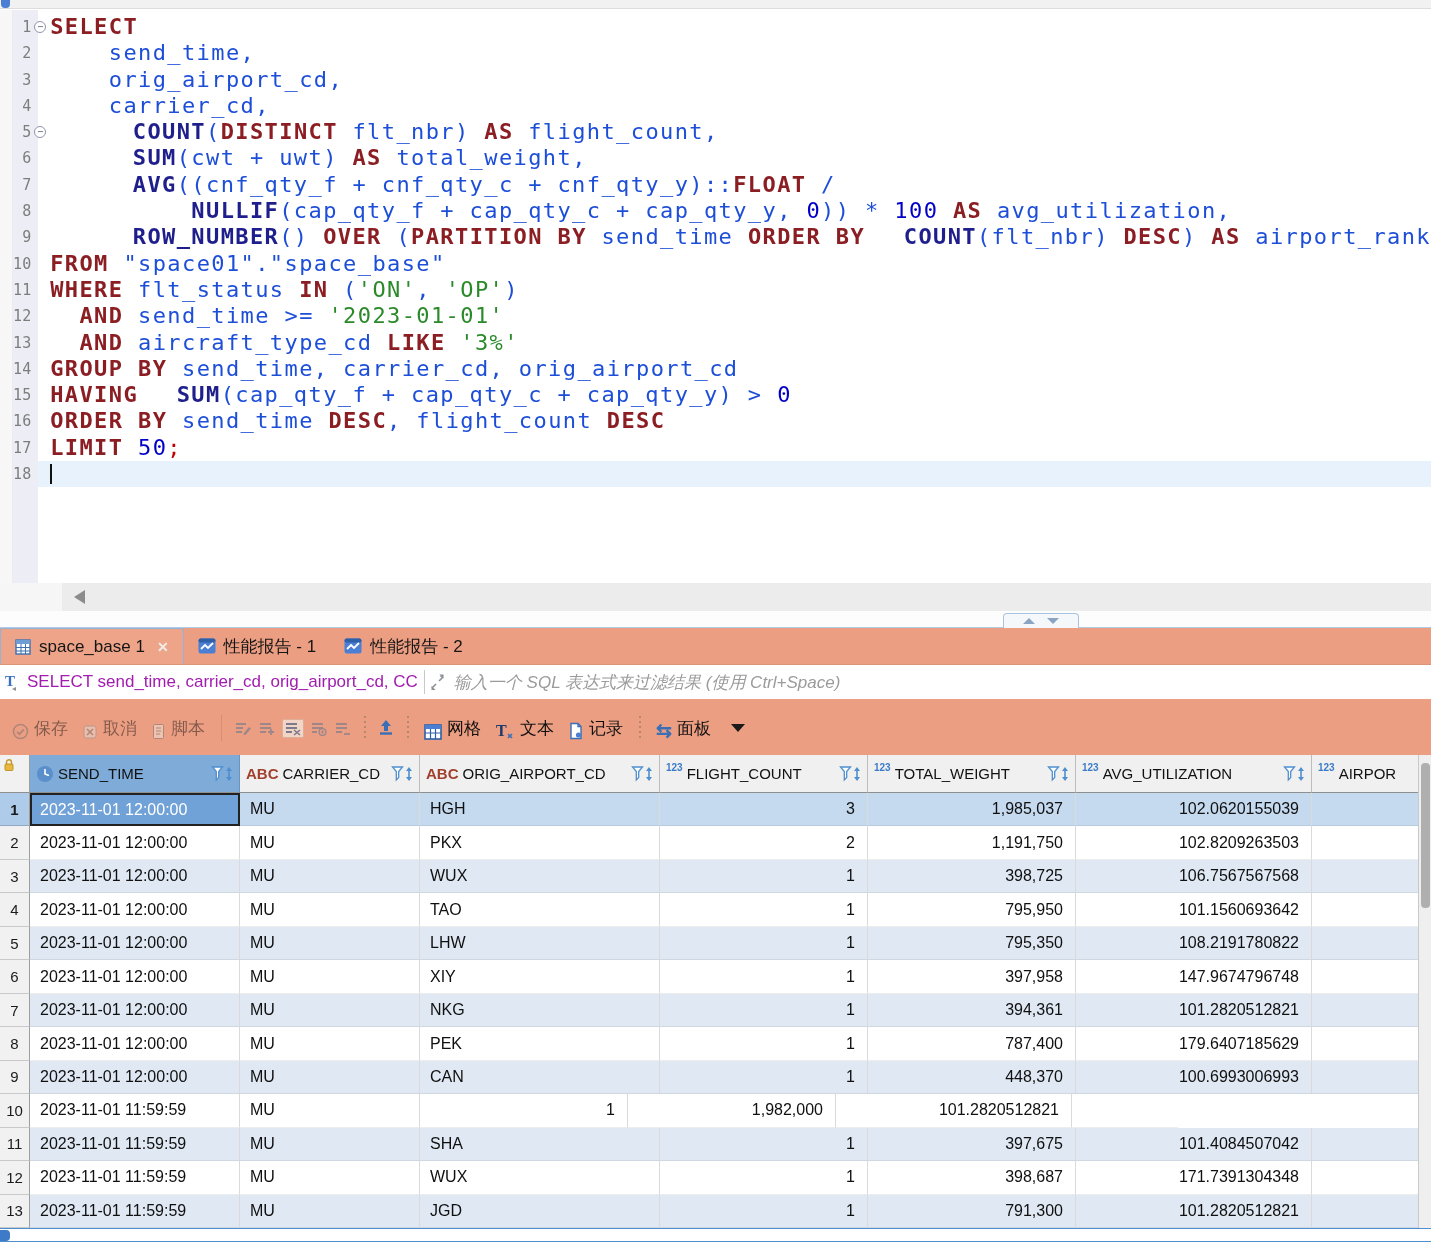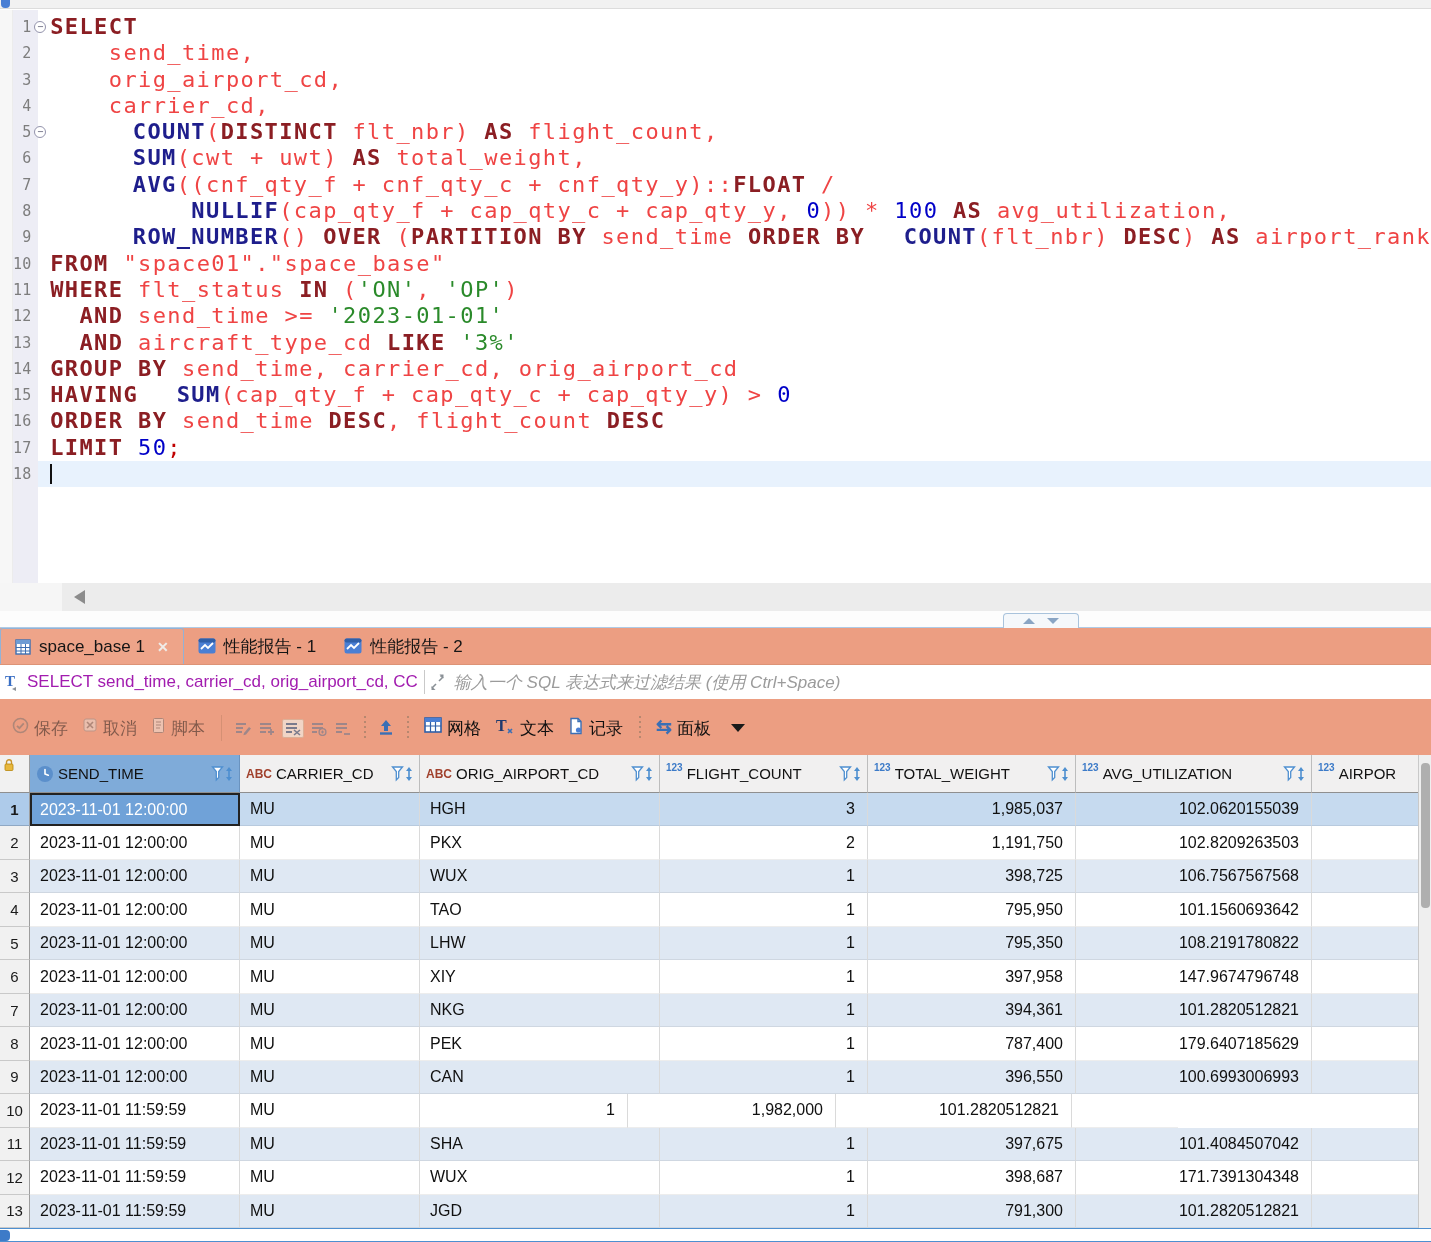--- a/index.html
+++ b/index.html
@@ -25,7 +25,7 @@
   .tk-fn { color:#1E1E8C; font-weight:bold;margin-left:24px; }
   .tk-str { color:#2A8A2A; }
   .tk-num { color:#0000C8; }
-  .tk-id { color:#ef4444; }
+  .tk-id { color:#1d4ed8; }
   .tk-delim { color:#C00000; }
 
   

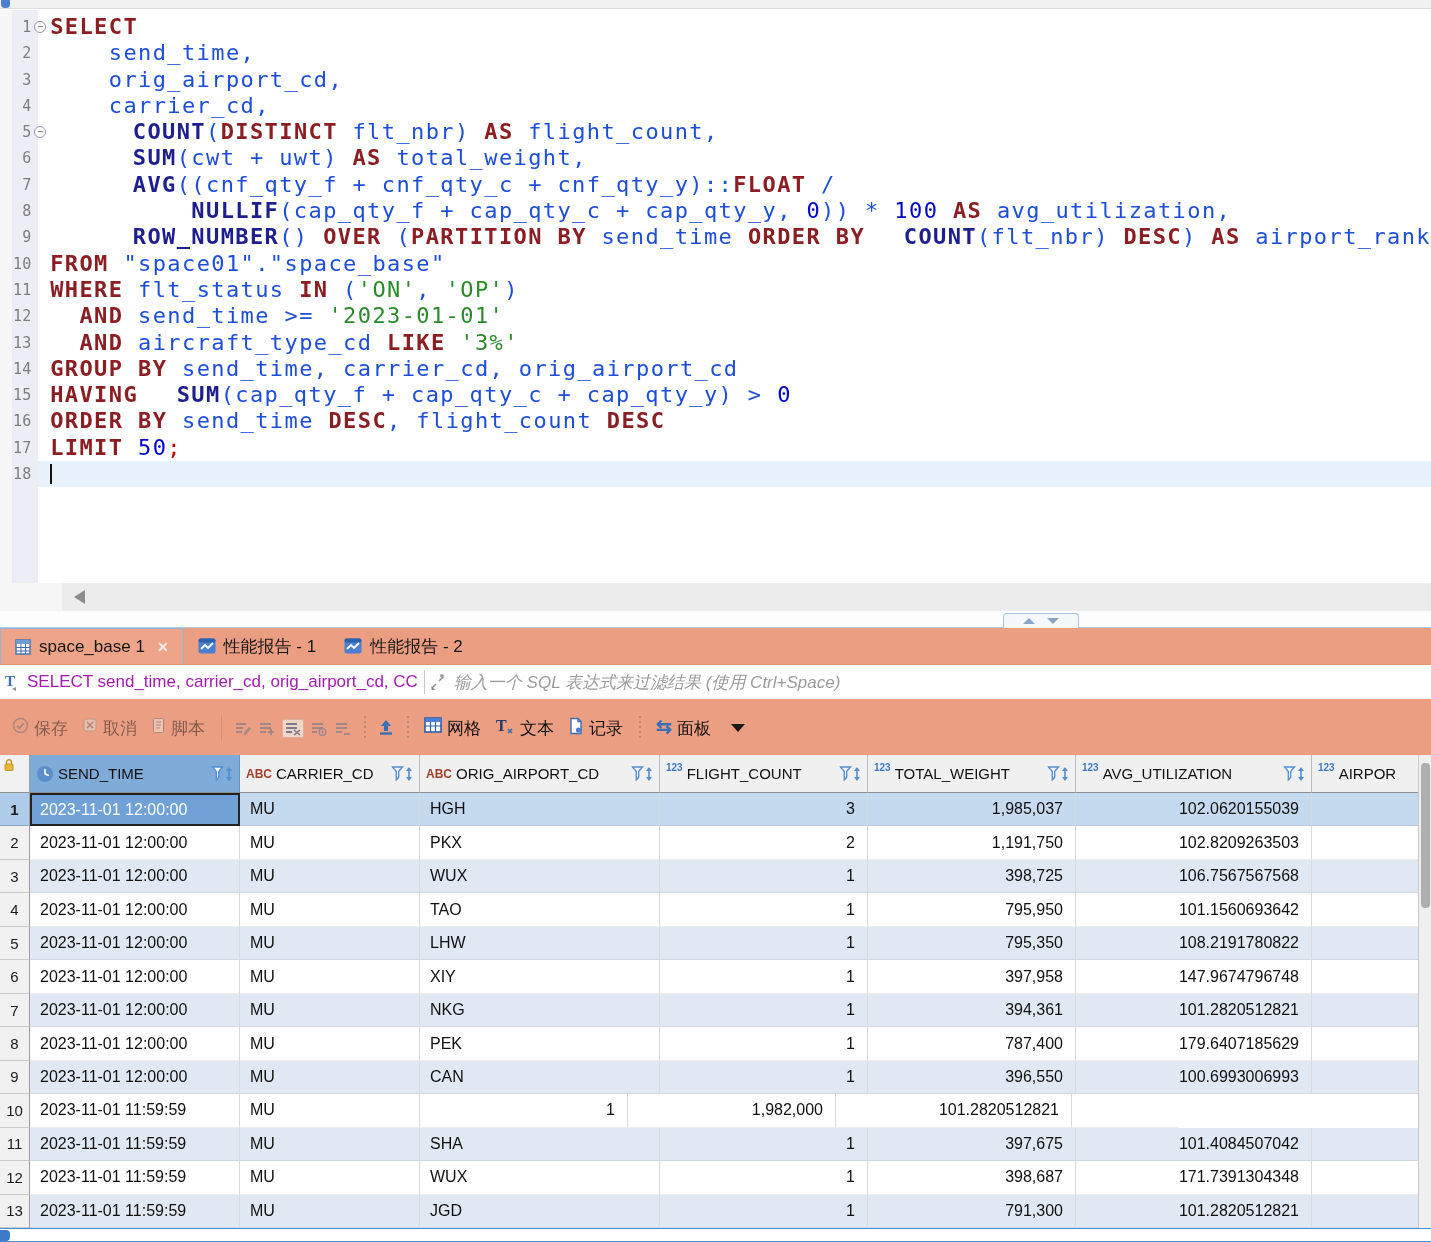--- a/index.html
+++ b/index.html
@@ -53,7 +53,7 @@
 
   
   .toolbar { position:absolute; left:0; top:701px; width:1431px; height:54px; background:#EC9E82; display:flex; align-items:center; padding-left:8px; gap:6px; }
-  .tb-item { display:flex; align-items:flex-start; gap:5px; font-size:17px; color:#111; padding:3px 4px; }
+  .tb-item { display:flex; align-items:flex-end; gap:5px; font-size:17px; color:#111; padding:3px 4px; }
   .tb-item.disabled { opacity:0.48; }
   .tb-sep { width:1px; height:26px; background:#D59074; margin:0 6px; }
   .tb-dotsep { width:3px; height:24px; margin:0 5px; background-image:repeating-linear-gradient(#B7876F 0 2px, transparent 2px 5px); background-size:2px 100%; background-repeat:no-repeat; background-position:center; }

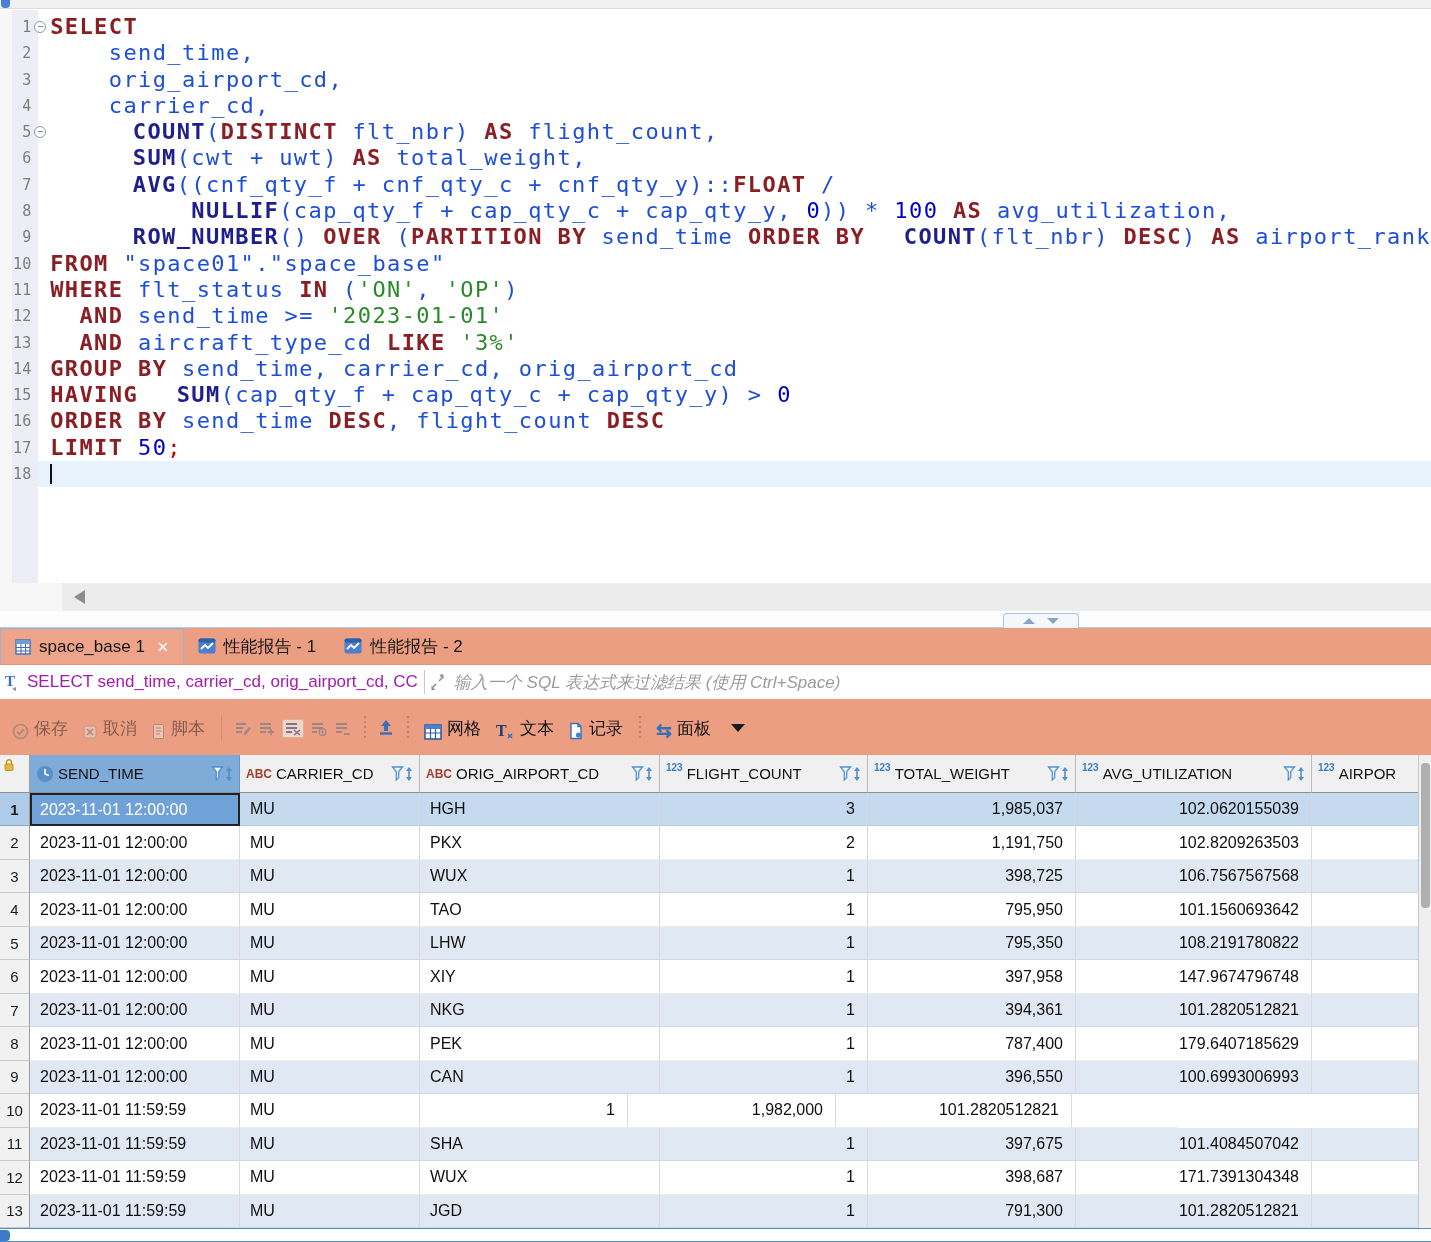--- a/index.html
+++ b/index.html
@@ -70,7 +70,7 @@
   .hcell.sel { background:#7FABD9; border-right-color:#6A93BF; }
   .hcell .lbl { margin:0 4px; }
   .hcell .spacer { flex:1; }
-  .type-abc { font-size:12px; font-weight:bold; color:#A0402C; letter-spacing:0; }
+  .type-abc { font-size:15px; font-weight:bold; color:#A0402C; letter-spacing:0; }
   .type-123 { font-size:10px; font-weight:bold; color:#3D7BC8; align-self:flex-start; margin-top:7px; }
   .gridbody { position:absolute; left:0; top:793px; width:1431px; height:435px; display:flex; flex-direction:column; }
   .grow { flex:1; display:flex; }

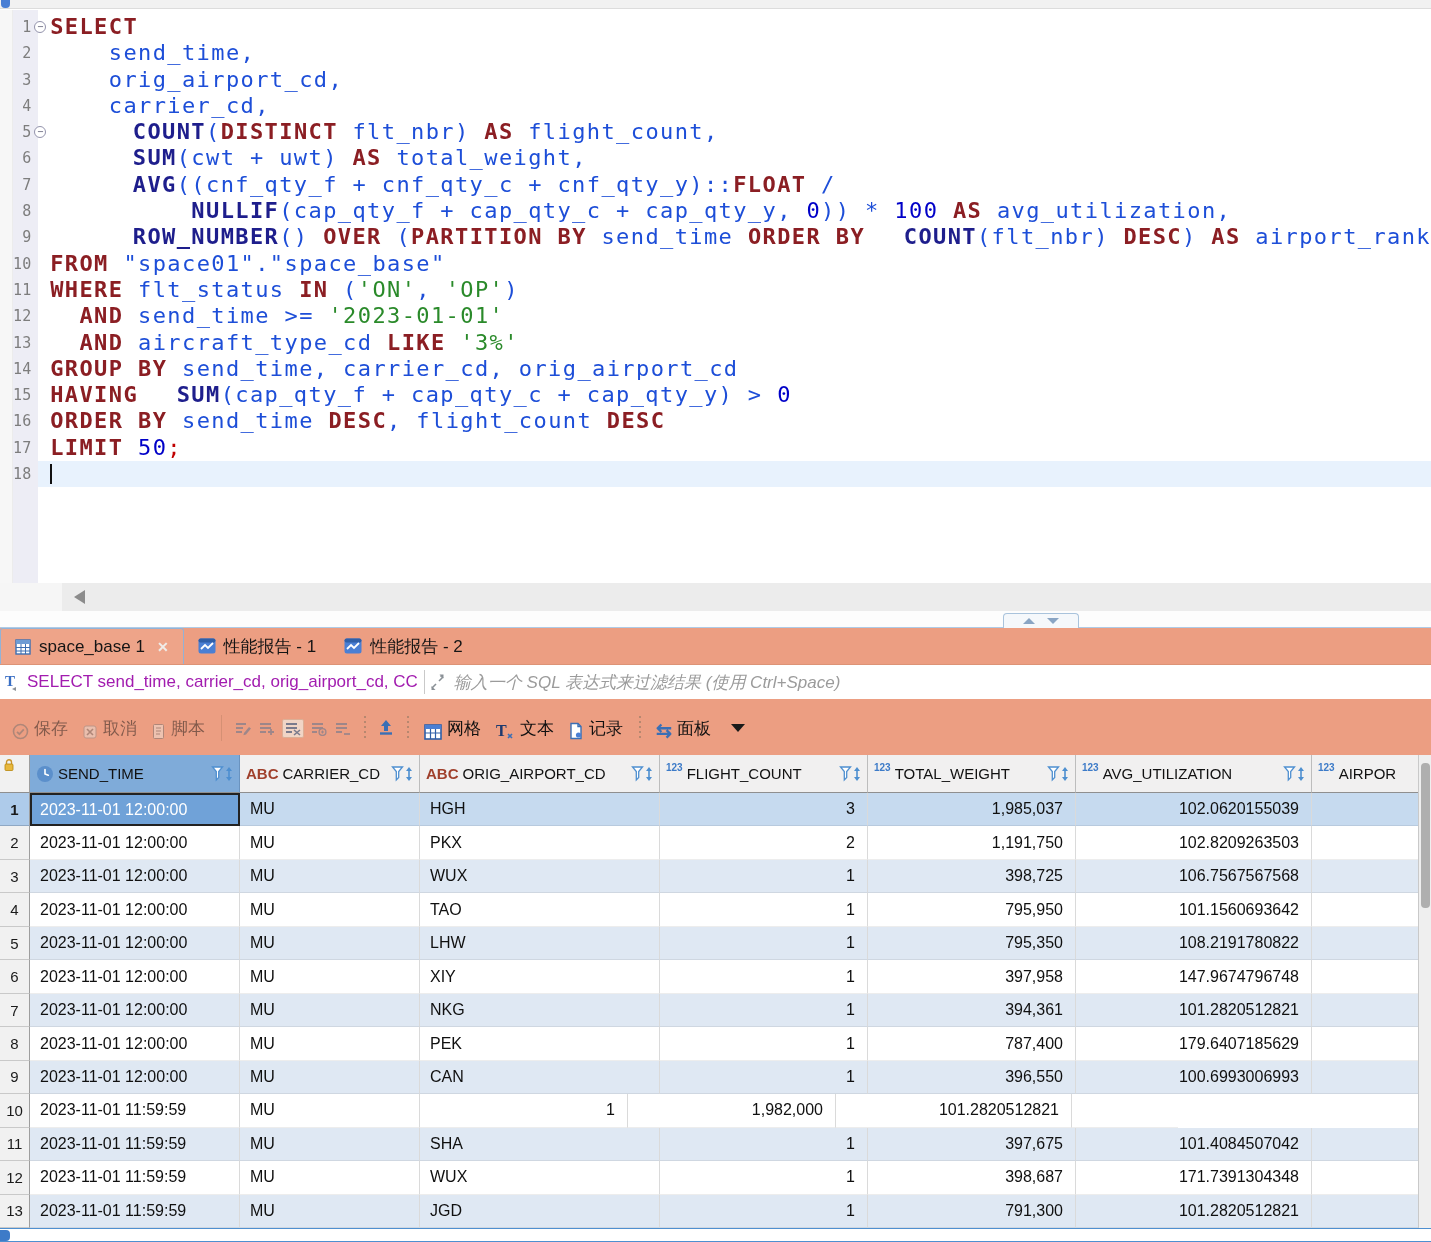--- a/index.html
+++ b/index.html
@@ -466,7 +466,7 @@
         <div class="bcell col-1">MU</div>
         <div class="bcell col-2">CAN</div>
         <div class="bcell col-3 right">1</div>
-        <div class="bcell col-4 right">396,550</div>
+        <div class="bcell col-4 right">448,370</div>
         <div class="bcell col-5 right">100.6993006993</div>
         <div class="bcell col-6"></div>
       </div>

